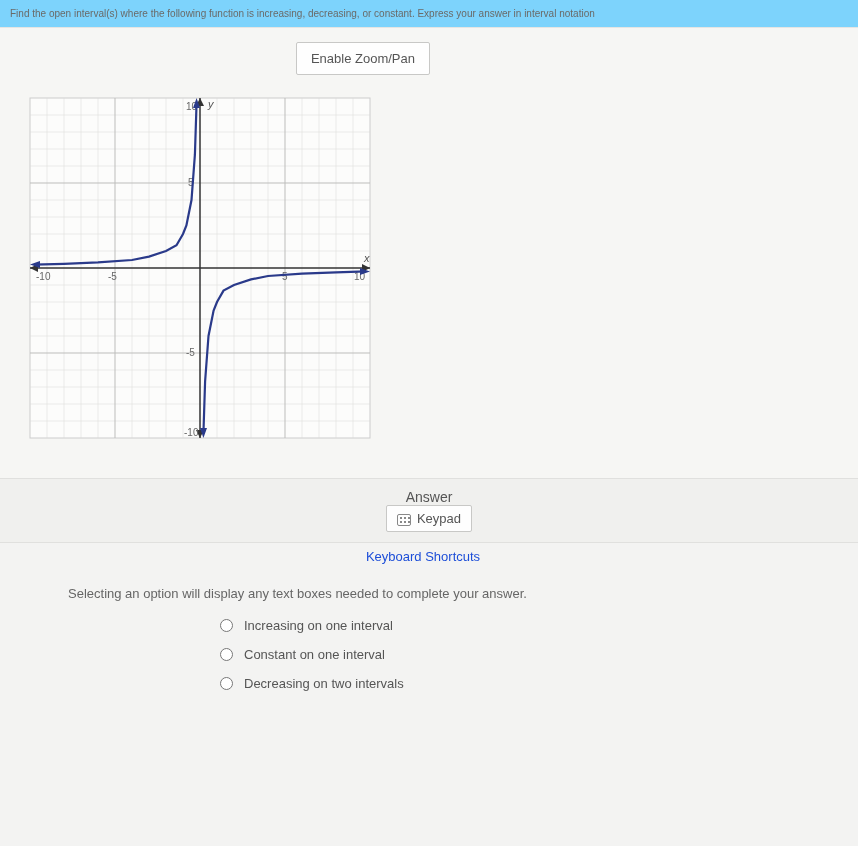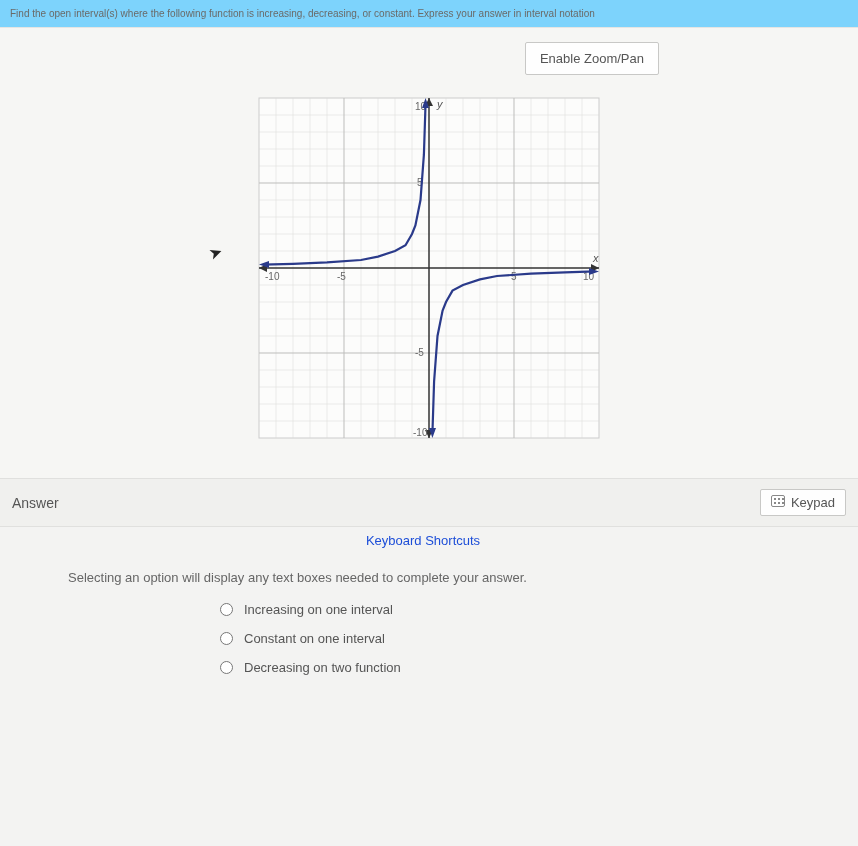--- a/index.html
+++ b/index.html
@@ -22,7 +22,6 @@
     position: relative;
     padding: 20px 0 30px 0;
     display: flex;
-    justify-content: center;
     background: #f6f6f4;
   }
   .graph-wrapper {

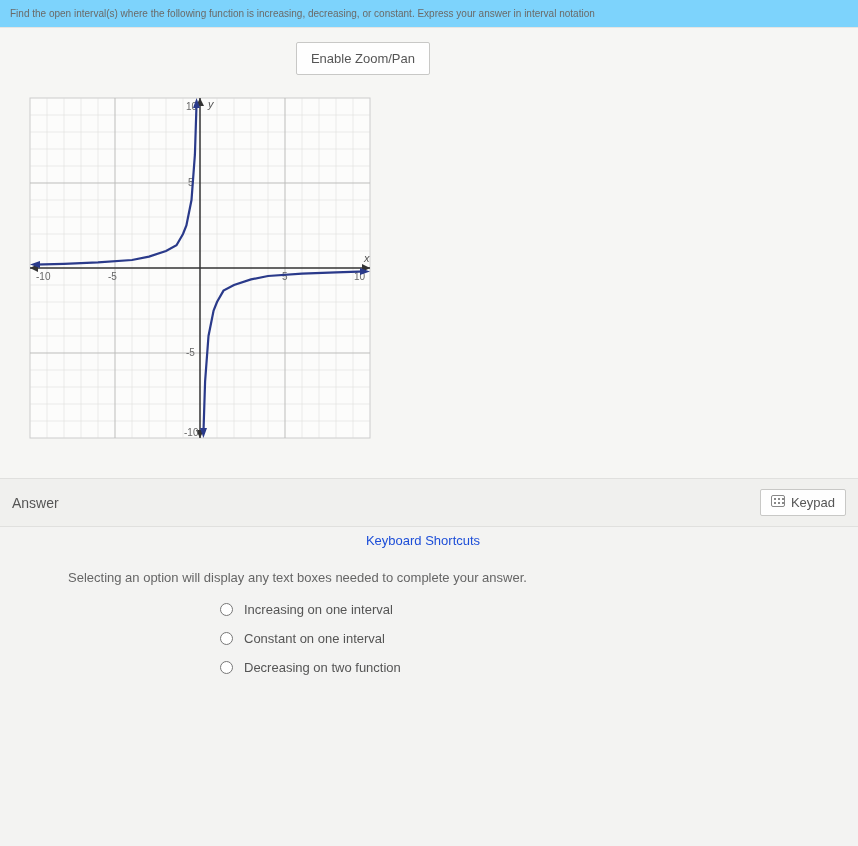--- a/index.html
+++ b/index.html
@@ -52,6 +52,7 @@
     border-top: 1px solid #e0e0de;
     border-bottom: 1px solid #e0e0de;
     background: #f0f0ee;
+    flex-direction: column;
   }
   .answer-title {
     font-size: 14px;

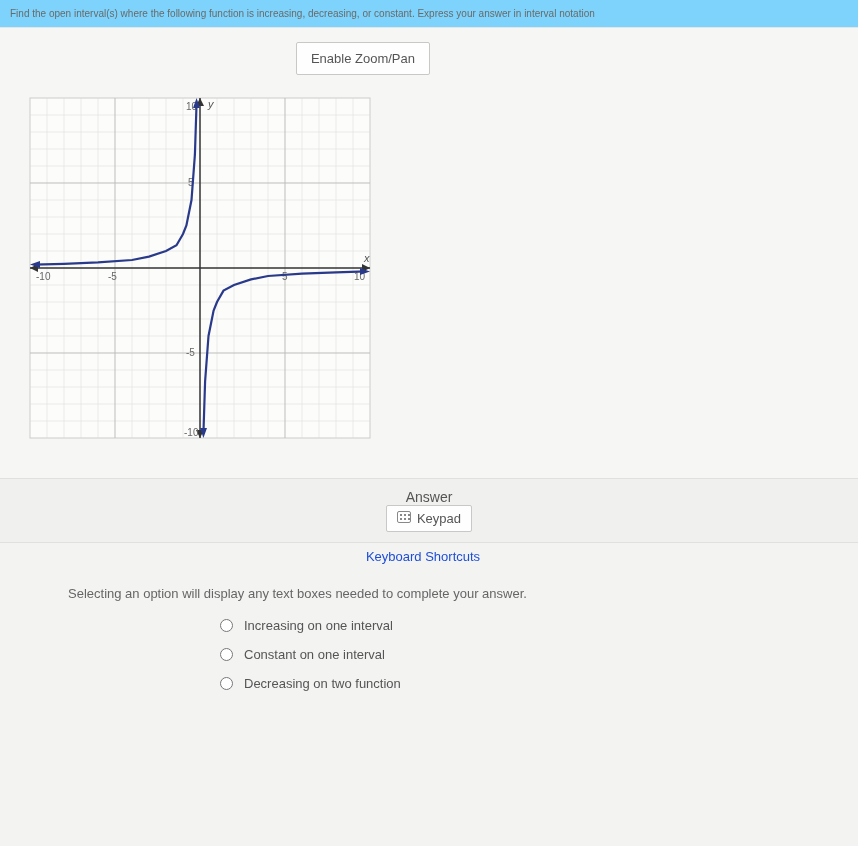--- a/index.html
+++ b/index.html
@@ -60,7 +60,7 @@
   }
   .keypad-btn {
     display: inline-flex;
-    align-items: flex-start;
+    align-items: flex-end;
     gap: 6px;
     background: #fefefe;
     border: 1px solid #c8c8c6;

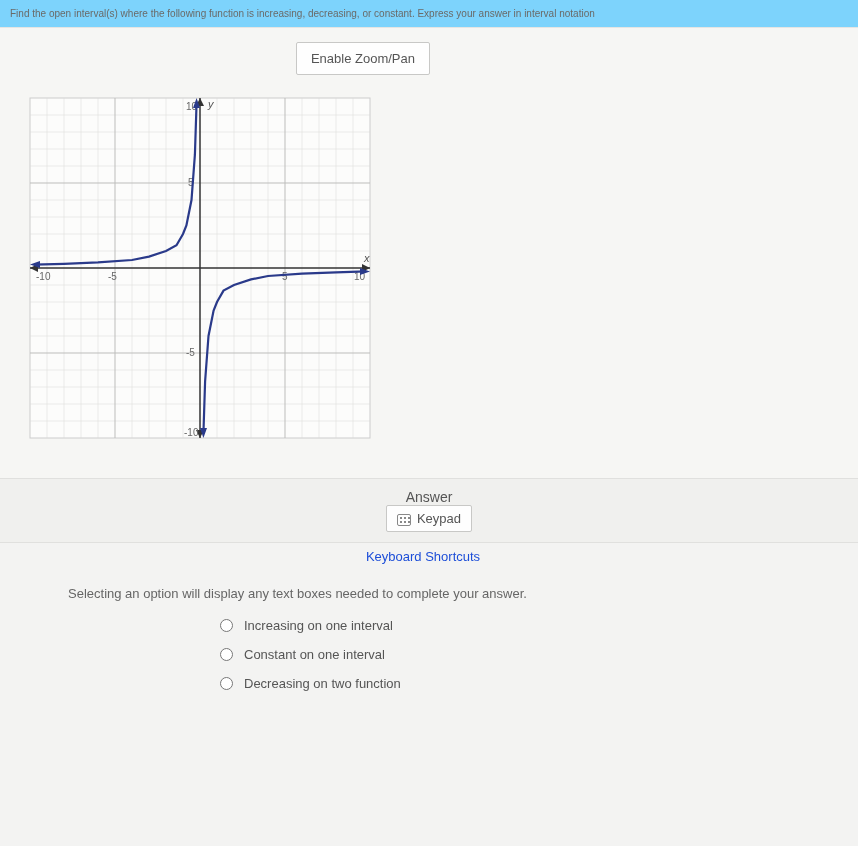--- a/index.html
+++ b/index.html
@@ -243,7 +243,7 @@
   </label>
   <label class="option">
     <input type="radio" name="ans" style="">
-    <span>Decreasing on two function</span>
+    <span>Decreasing on two intervals</span>
   </label>
 </div>
 

